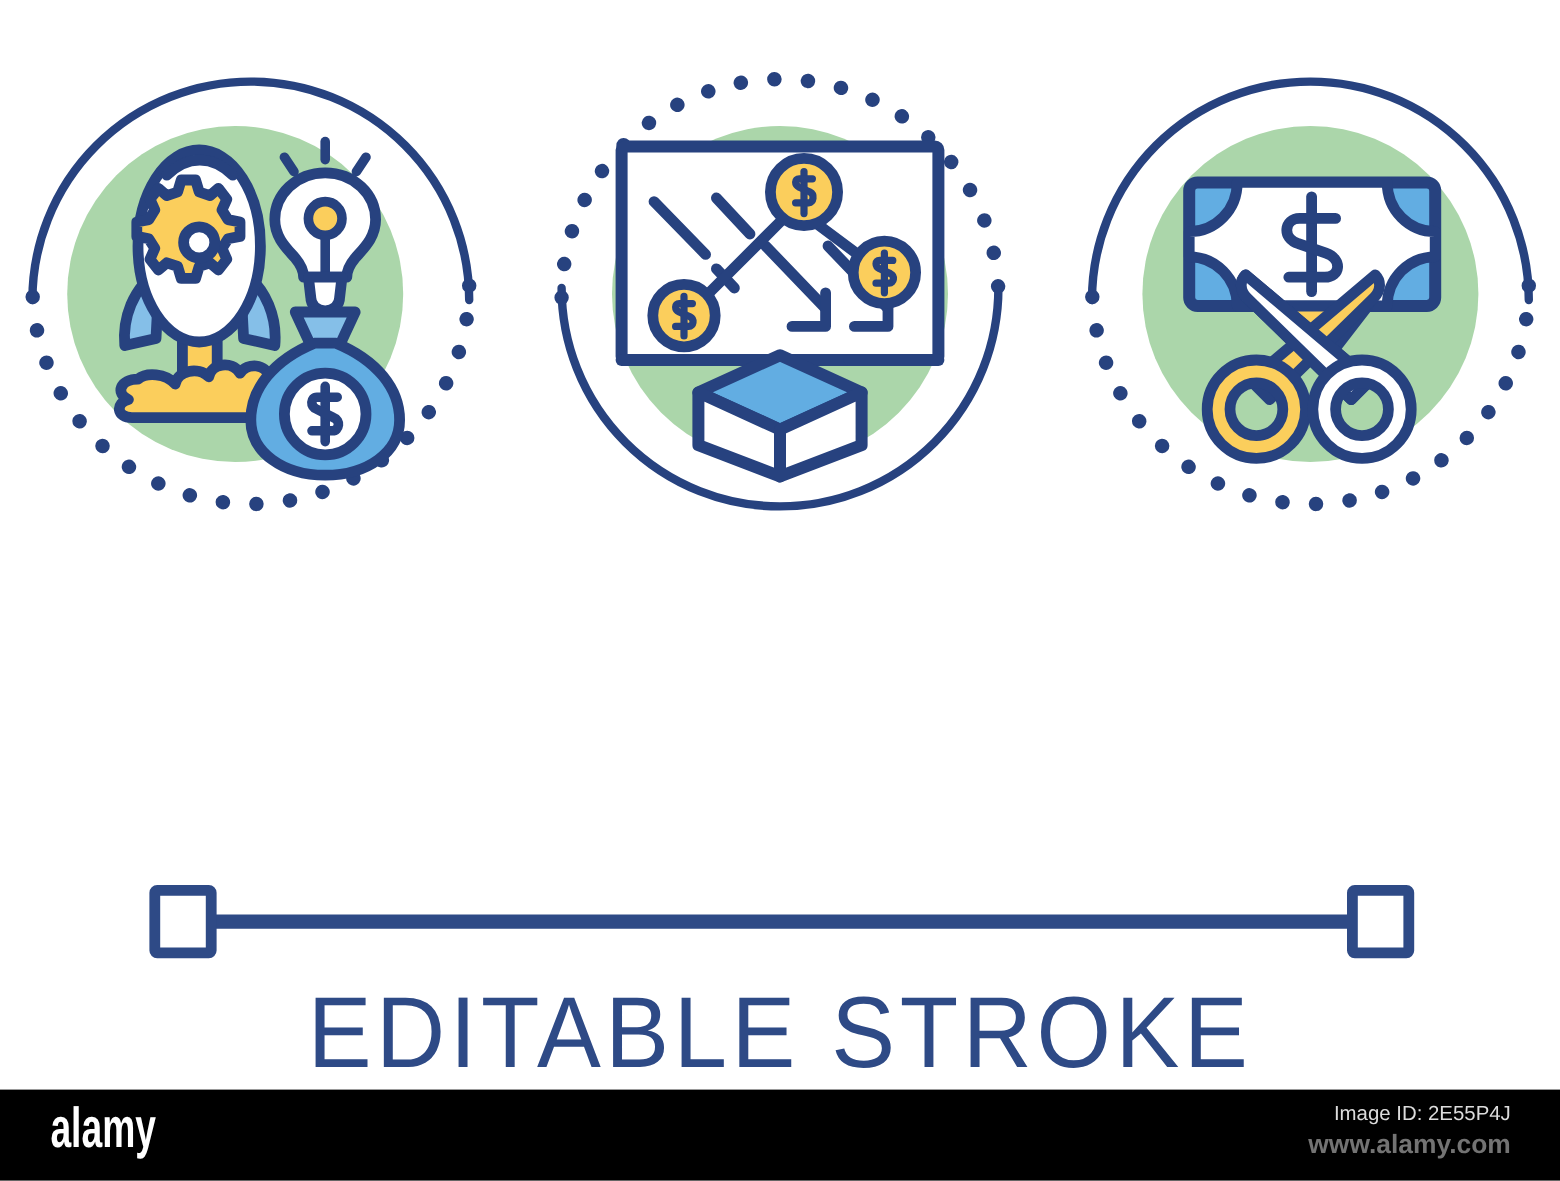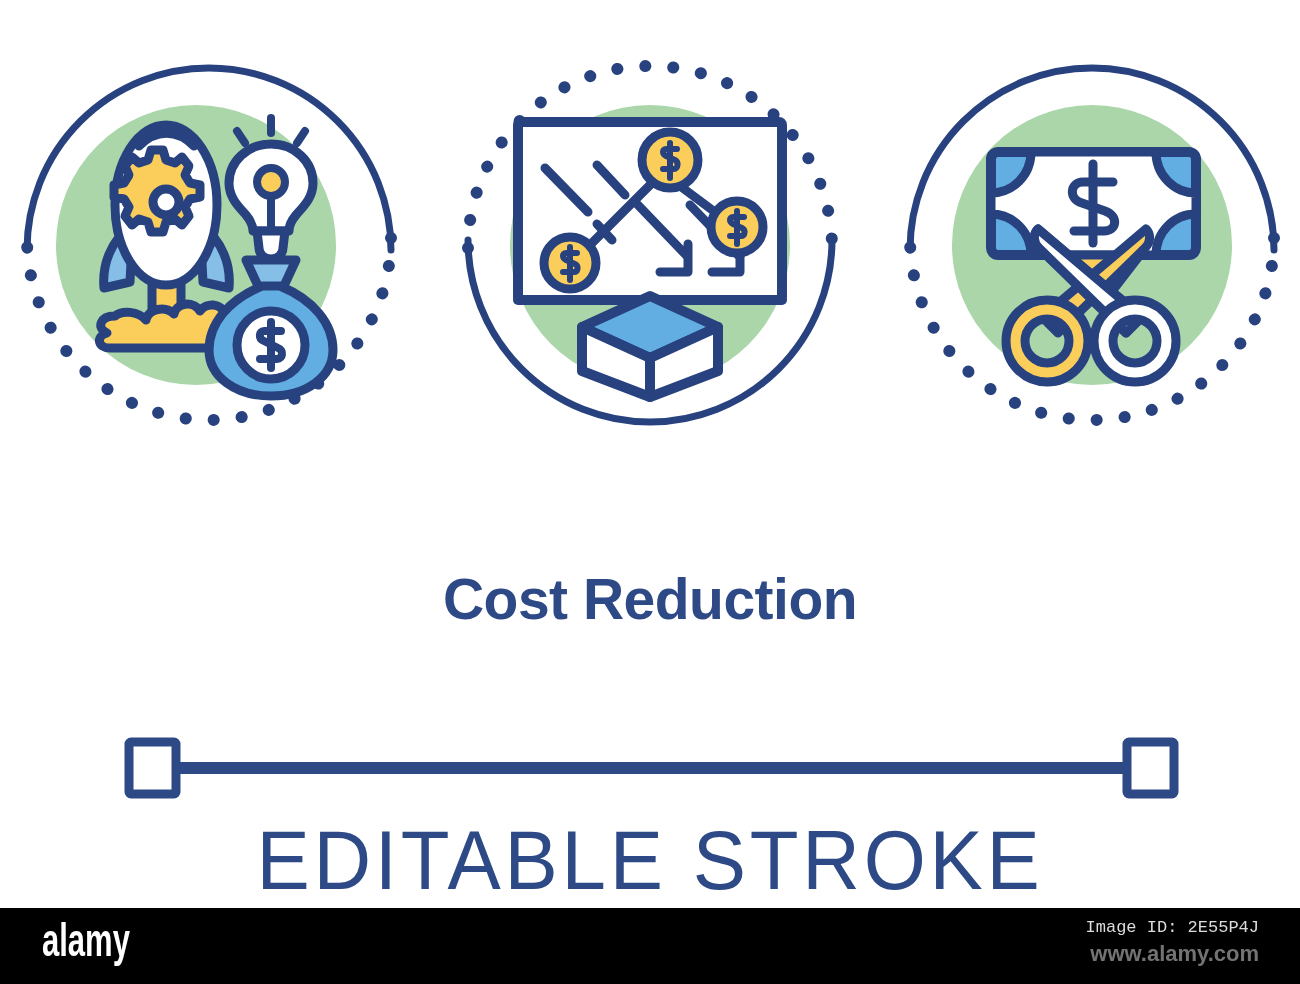--- a/index.html
+++ b/index.html
@@ -249,7 +249,6 @@
     </g>
   </svg>
 
-  <div id="title">Cost Reduction</div>
 
   <div id="editable-stroke-label">EDITABLE STROKE</div>
 

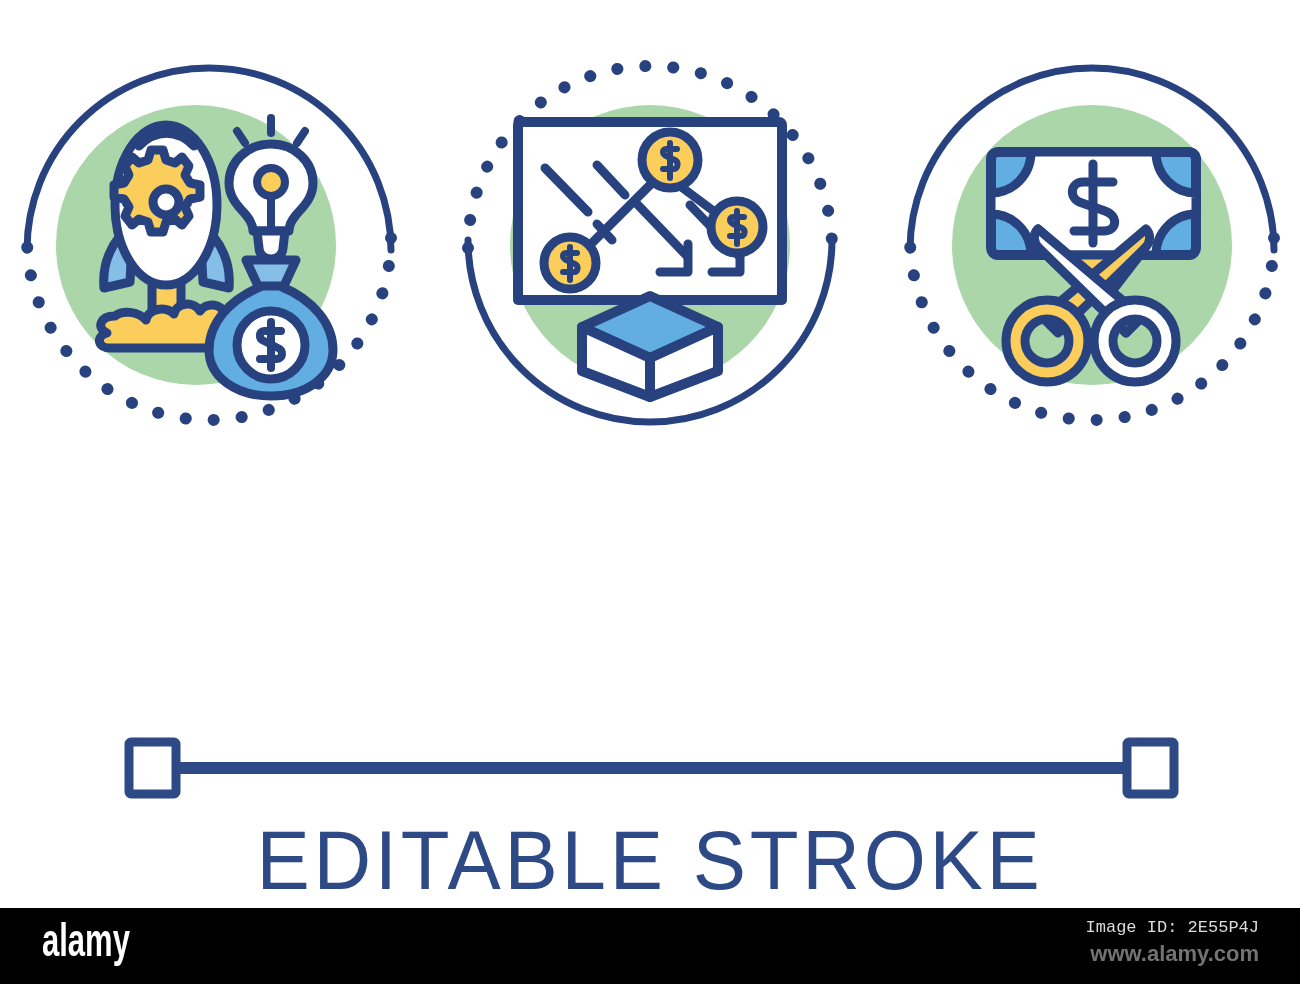--- a/index.html
+++ b/index.html
@@ -50,7 +50,7 @@
     position:absolute;right:41px;top:918px;
     color:#dcdcdc;
     font-size:17px;
-    font-family:Liberation Mono, monospace;
+    font-family:Liberation Sans, sans-serif;
   }
   #alamy-url{
     position:absolute;right:41px;top:941px;

